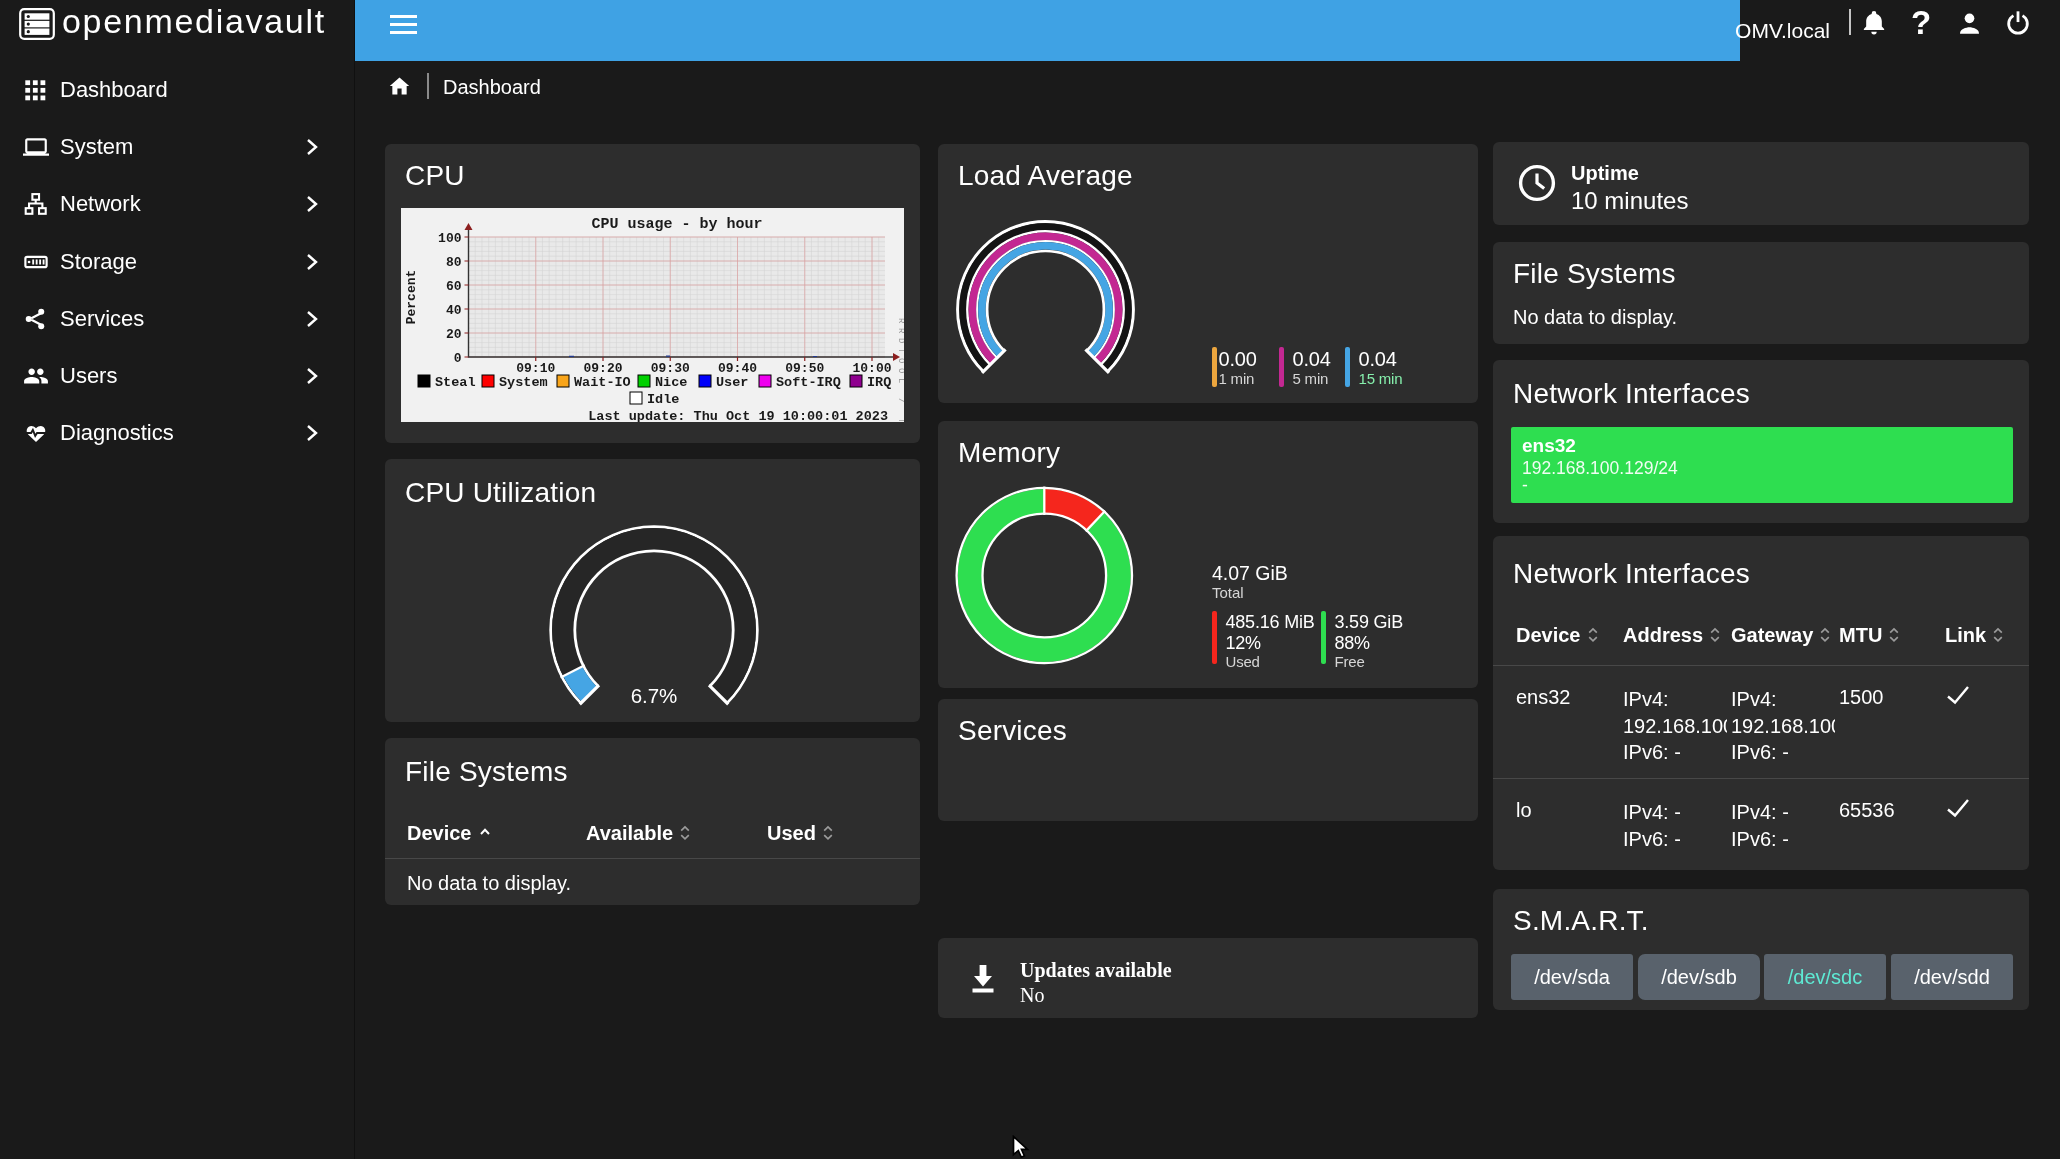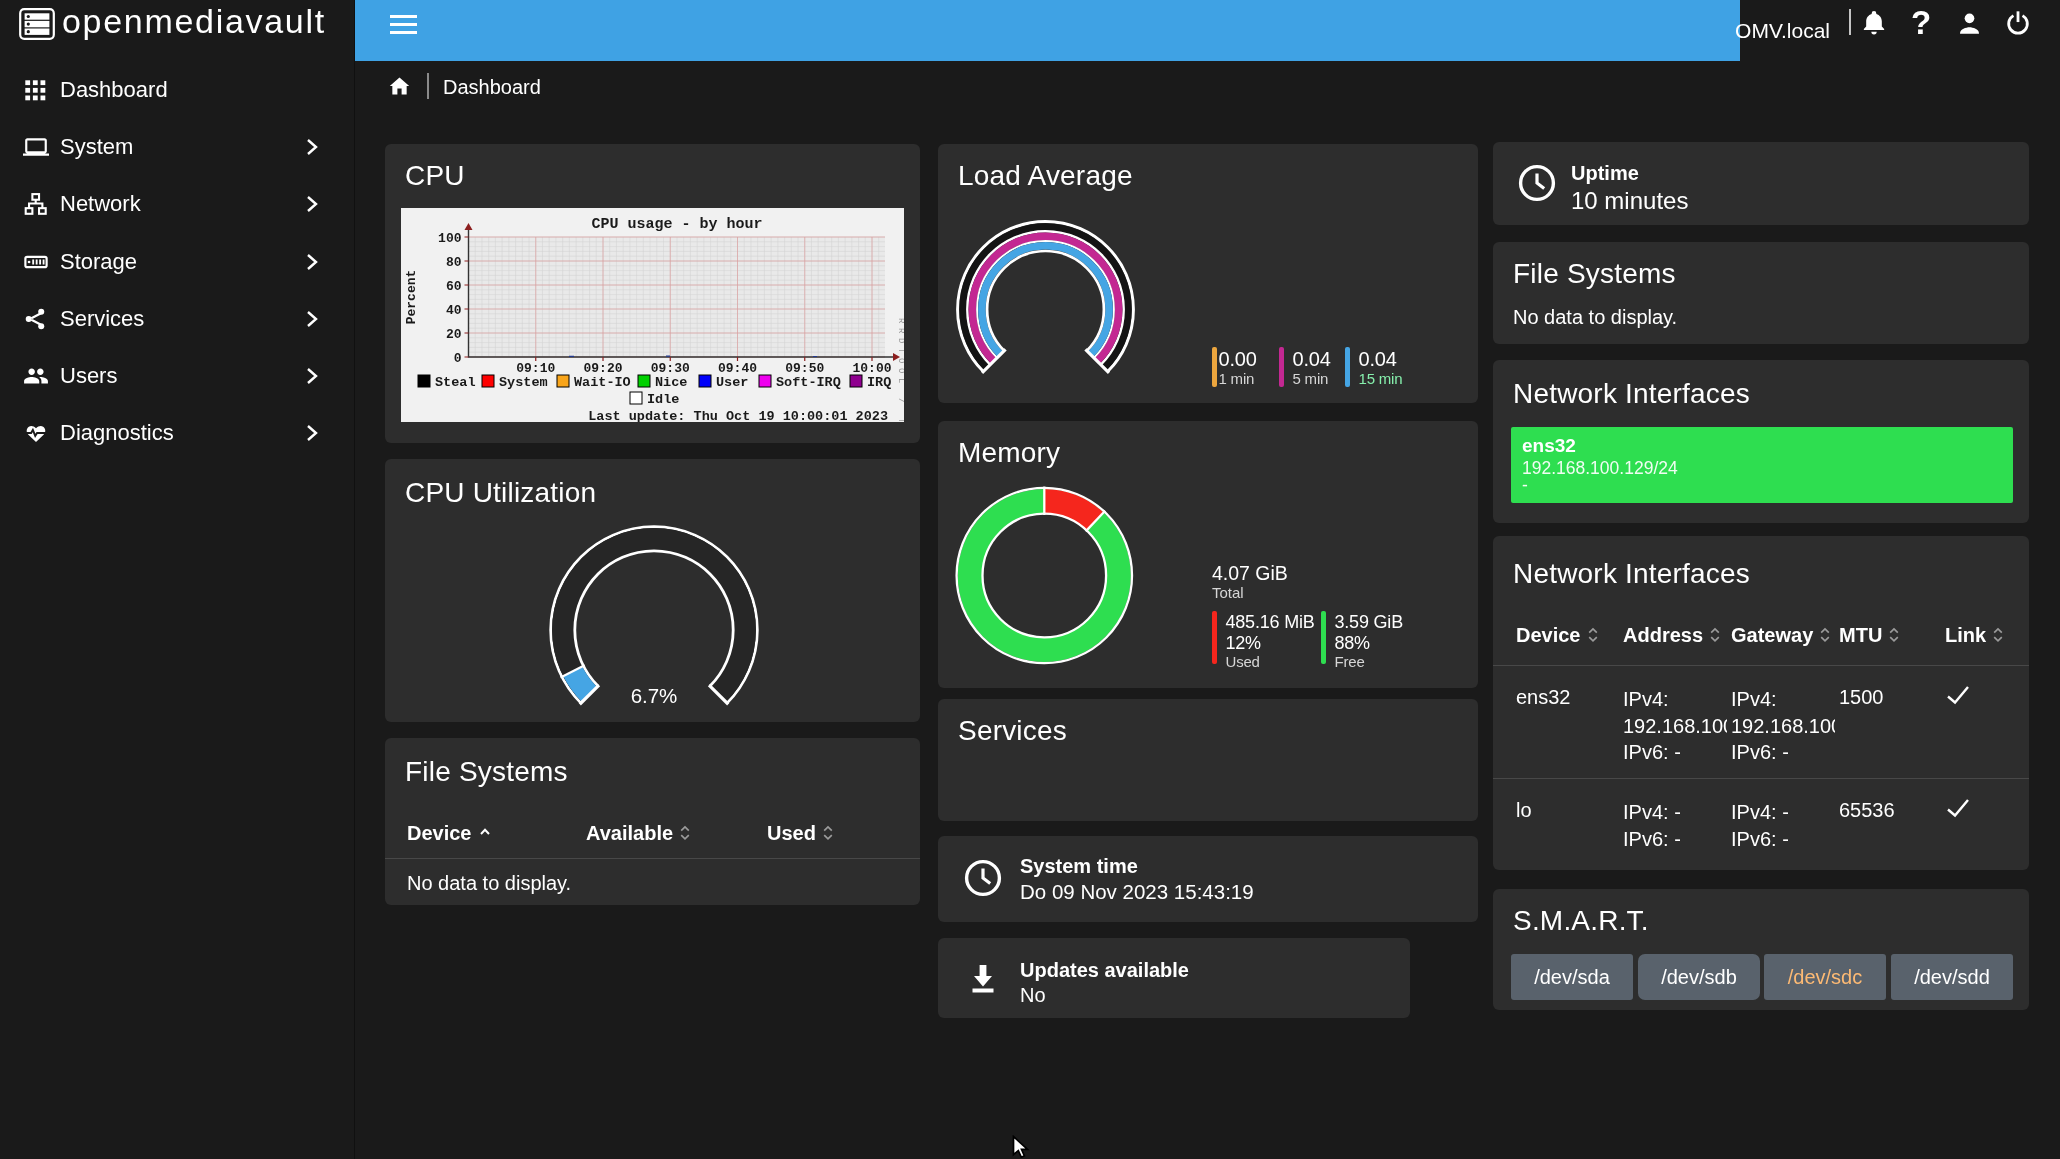--- a/index.html
+++ b/index.html
@@ -284,14 +284,6 @@
 <div class="card" style="left:938px;top:699px;width:540px;height:122px;">
   <div class="ctitle" style="top:16px;">Services</div>
 </div>
-<div class="card" style="left:938px;top:836px;width:540px;height:86px;">
-  <div class="abs" style="left:25px;top:22px;"><svg width="40" height="40" viewBox="0 0 40 40" fill="none">
-          <circle cx="20" cy="20" r="16.4" stroke="#fff" stroke-width="3.4"></circle>
-          <path d="M20 10.5V20l7.2 5.6" stroke="#fff" stroke-width="3.2"></path>
-        </svg></div>
-  <div class="abs" style="left:82px;top:19px;font-size:20px;font-weight:700;">System time</div>
-  <div class="abs" style="left:82px;top:44px;font-size:20.5px;">Do 09 Nov 2023 15:43:19</div>
-</div>
 <div class="card" style="left:938px;top:938px;width:472px;height:80px;">
   <div class="abs" style="left:25px;top:19px;"><svg width="40" height="40" viewBox="0 0 40 40" fill="#fff">
           <rect x="9.5" y="31.5" width="21" height="4"></rect>

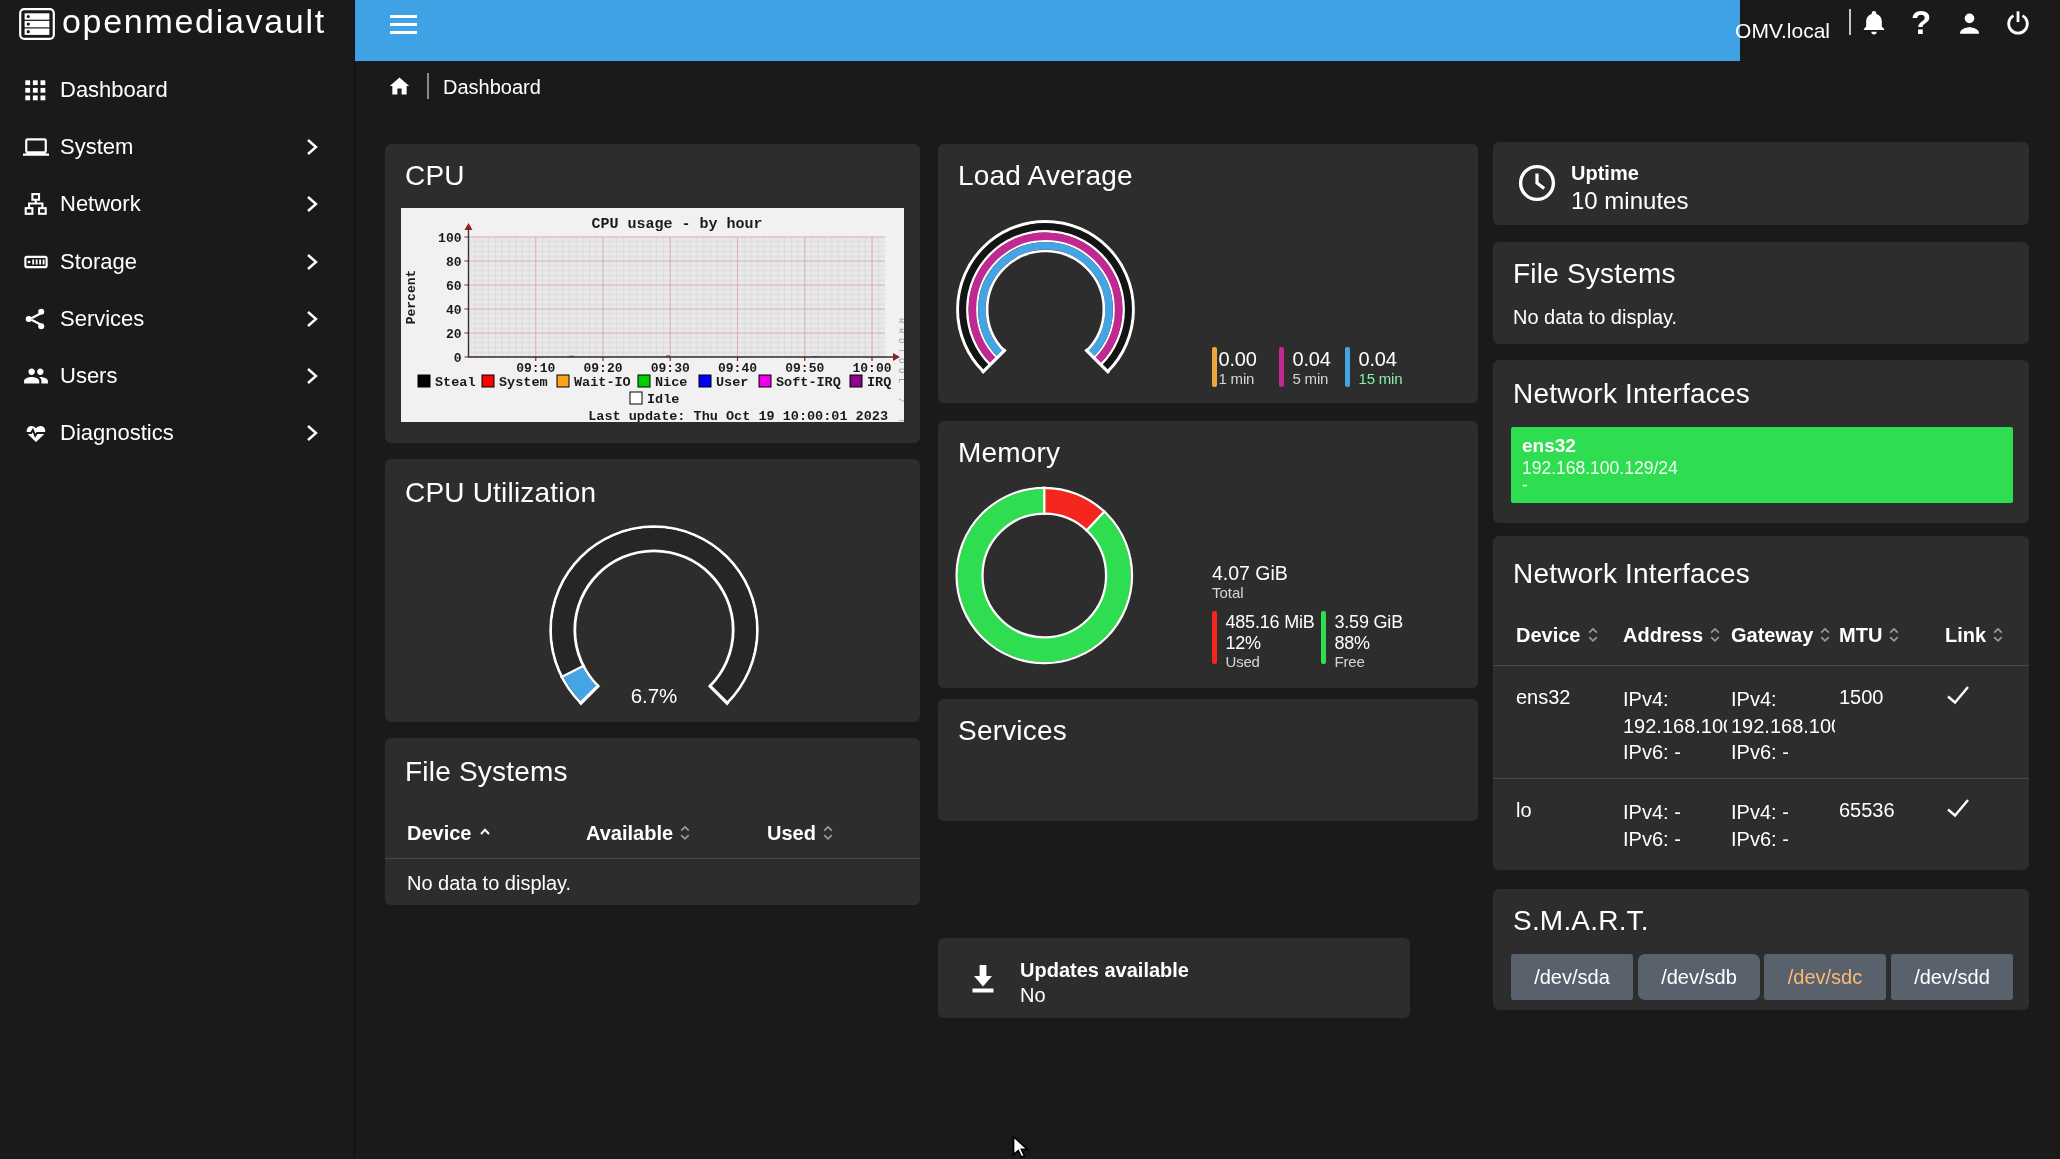--- a/index.html
+++ b/index.html
@@ -284,7 +284,7 @@
 <div class="card" style="left:938px;top:699px;width:540px;height:122px;">
   <div class="ctitle" style="top:16px;">Services</div>
 </div>
-<div class="card" style="left:938px;top:938px;width:472px;height:80px;">
+<div class="card" style="left:938px;top:938px;width:540px;height:80px;font-family:Liberation Serif, serif;">
   <div class="abs" style="left:25px;top:19px;"><svg width="40" height="40" viewBox="0 0 40 40" fill="#fff">
           <rect x="9.5" y="31.5" width="21" height="4"></rect>
           <path d="M16.6 8h6.8v11h5.6L20 29.5 11 19h5.6z"></path>

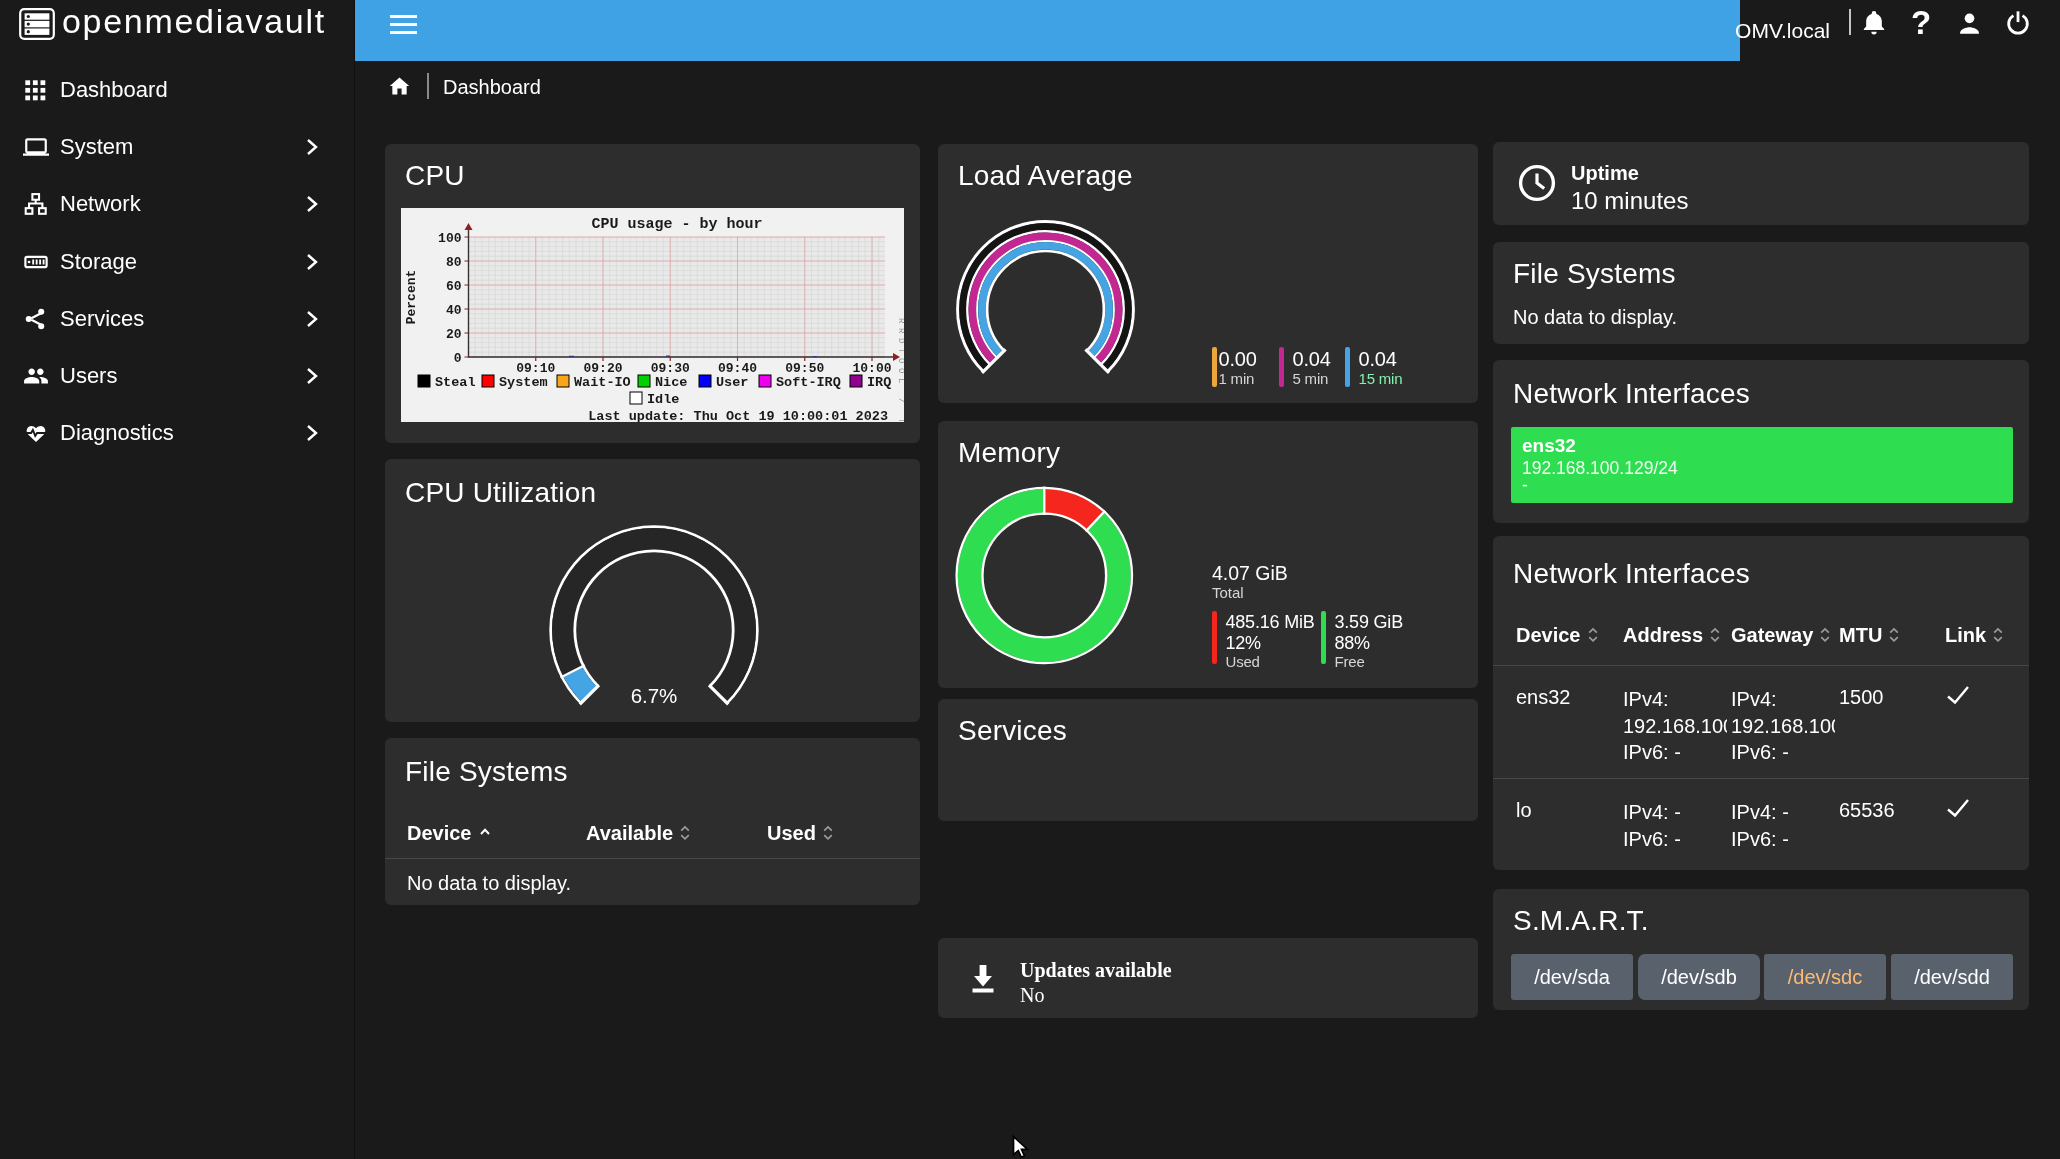--- a/index.html
+++ b/index.html
@@ -350,7 +350,7 @@
   <div class="ctitle" style="top:16px;">S.M.A.R.T.</div>
   <div class="abs" style="left:18px;top:65px;width:122px;height:46px;background:#59626c;border-radius:3px;display:flex;align-items:center;justify-content:center;font-size:20px;color:#fff;">/dev/sda</div>
       <div class="abs" style="left:145px;top:65px;width:122px;height:46px;background:#59626c;border-radius:7px;display:flex;align-items:center;justify-content:center;font-size:20px;color:#fff;">/dev/sdb</div>
-      <div class="abs" style="left:271px;top:65px;width:122px;height:46px;background:#59626c;border-radius:3px;display:flex;align-items:center;justify-content:center;font-size:20px;color:#fdba74;">/dev/sdc</div>
+      <div class="abs" style="left:271px;top:65px;width:122px;height:46px;background:#59626c;border-radius:3px;display:flex;align-items:center;justify-content:center;font-size:20px;color:#5eead4;">/dev/sdc</div>
       <div class="abs" style="left:398px;top:65px;width:122px;height:46px;background:#59626c;border-radius:3px;display:flex;align-items:center;justify-content:center;font-size:20px;color:#fff;">/dev/sdd</div>
 </div>
   <svg class="abs" style="left:1012px;top:1135px" width="20" height="25" viewBox="0 0 20 25">

